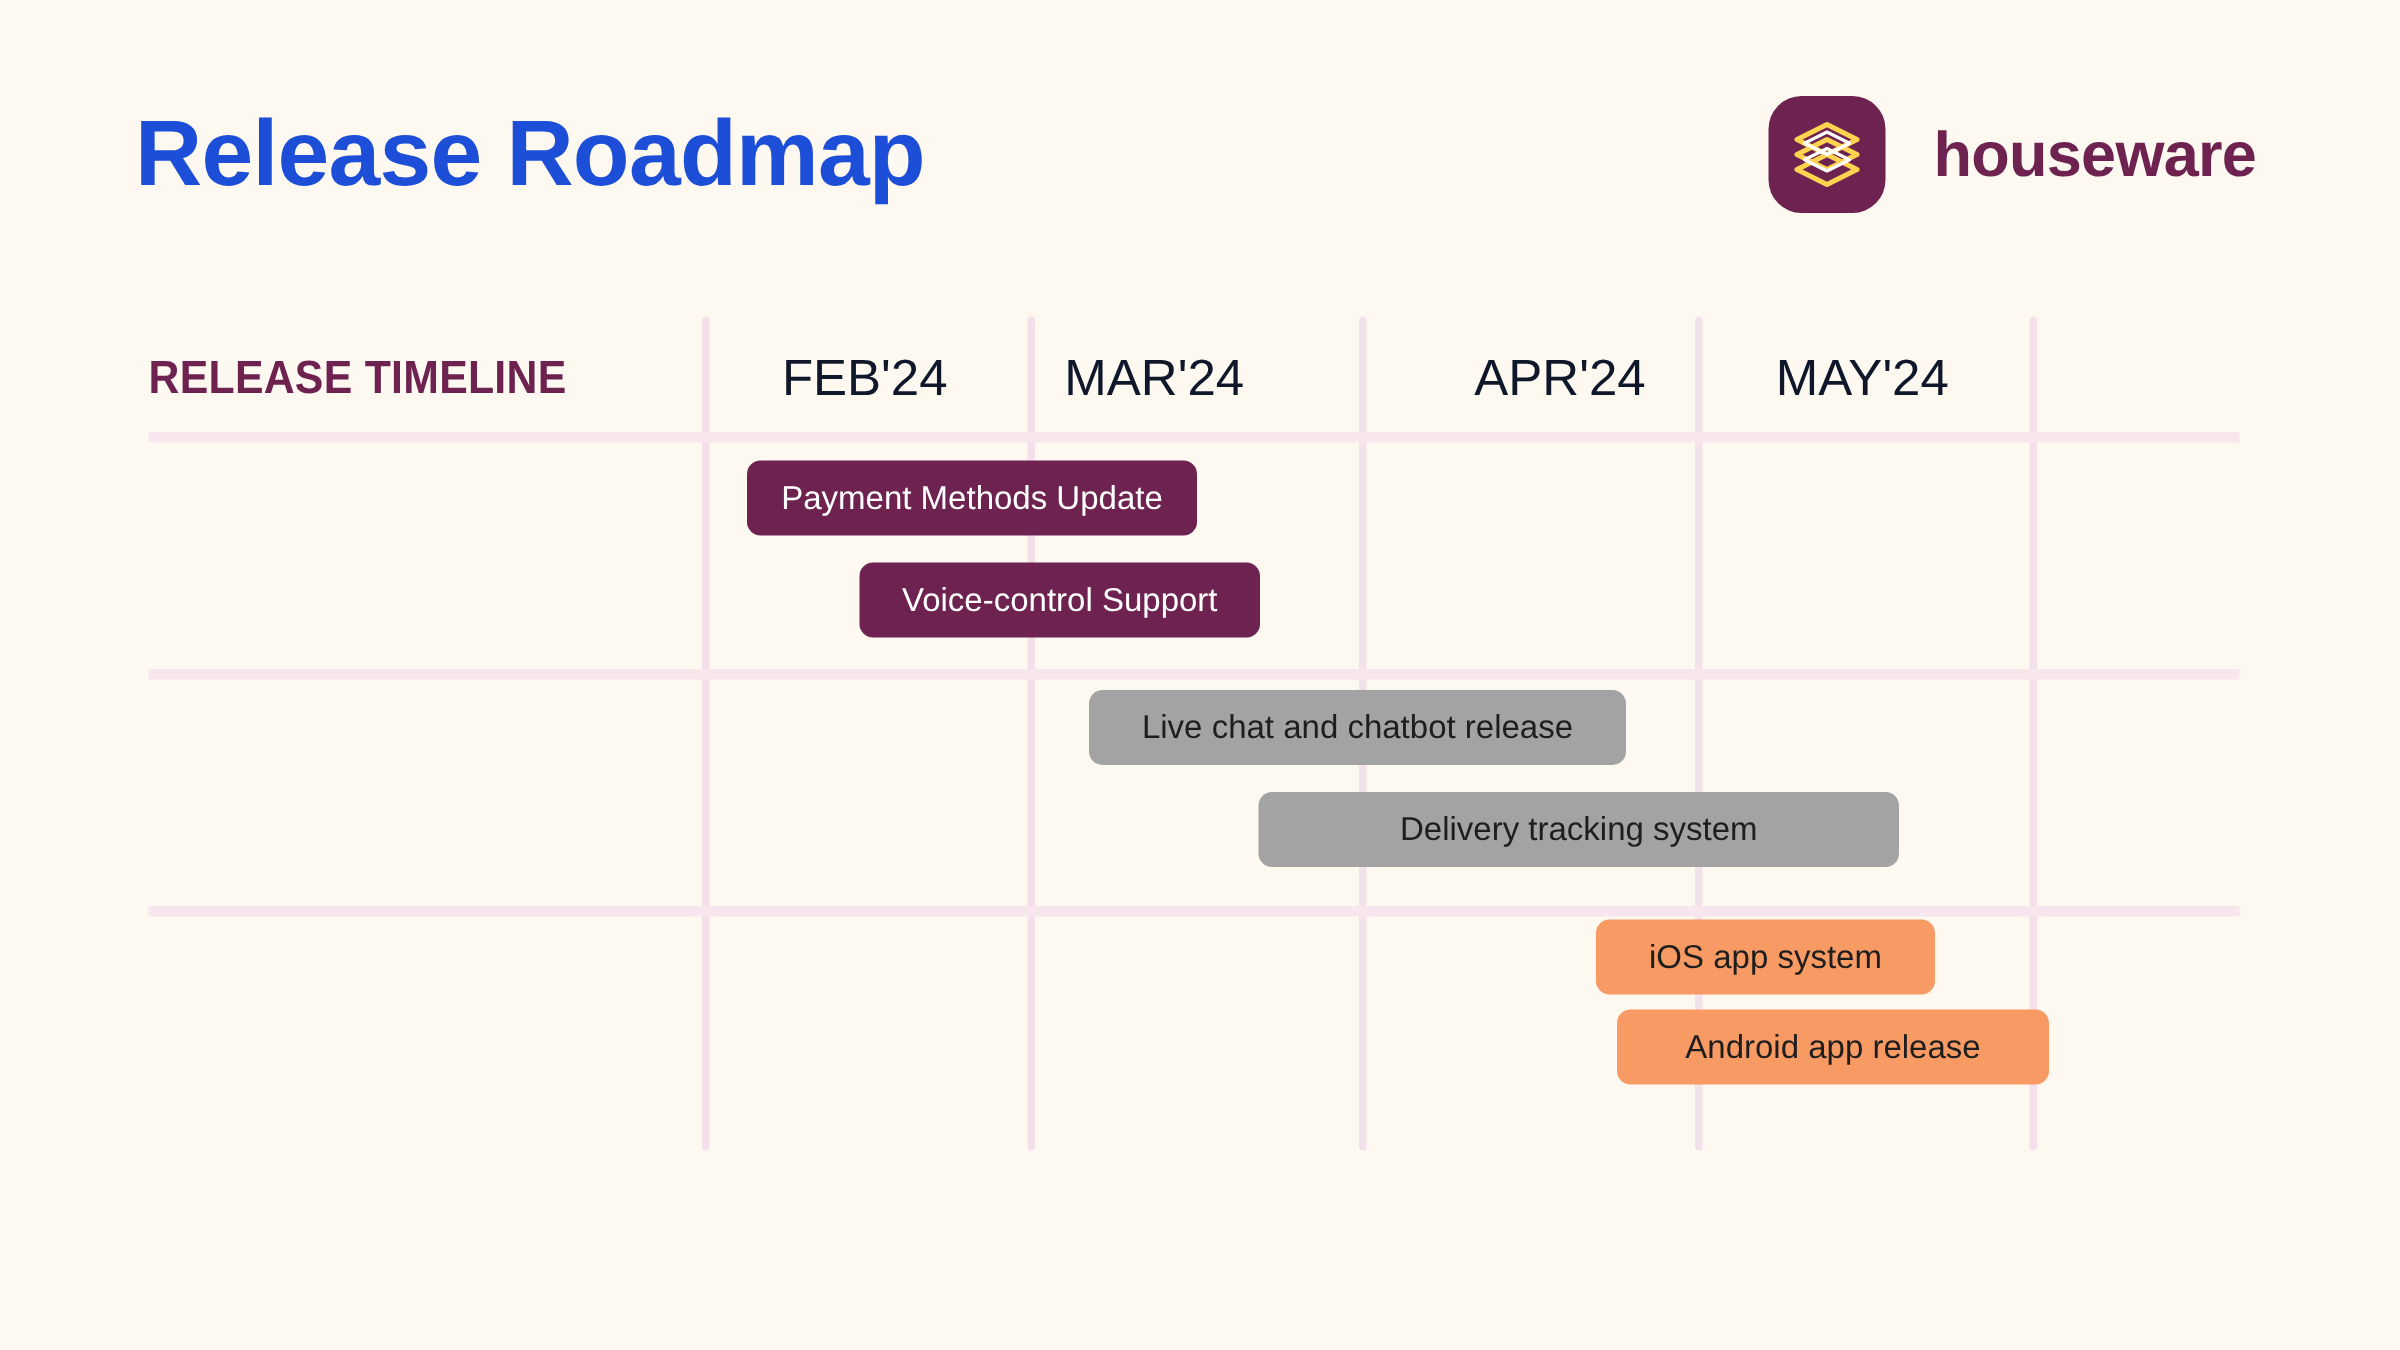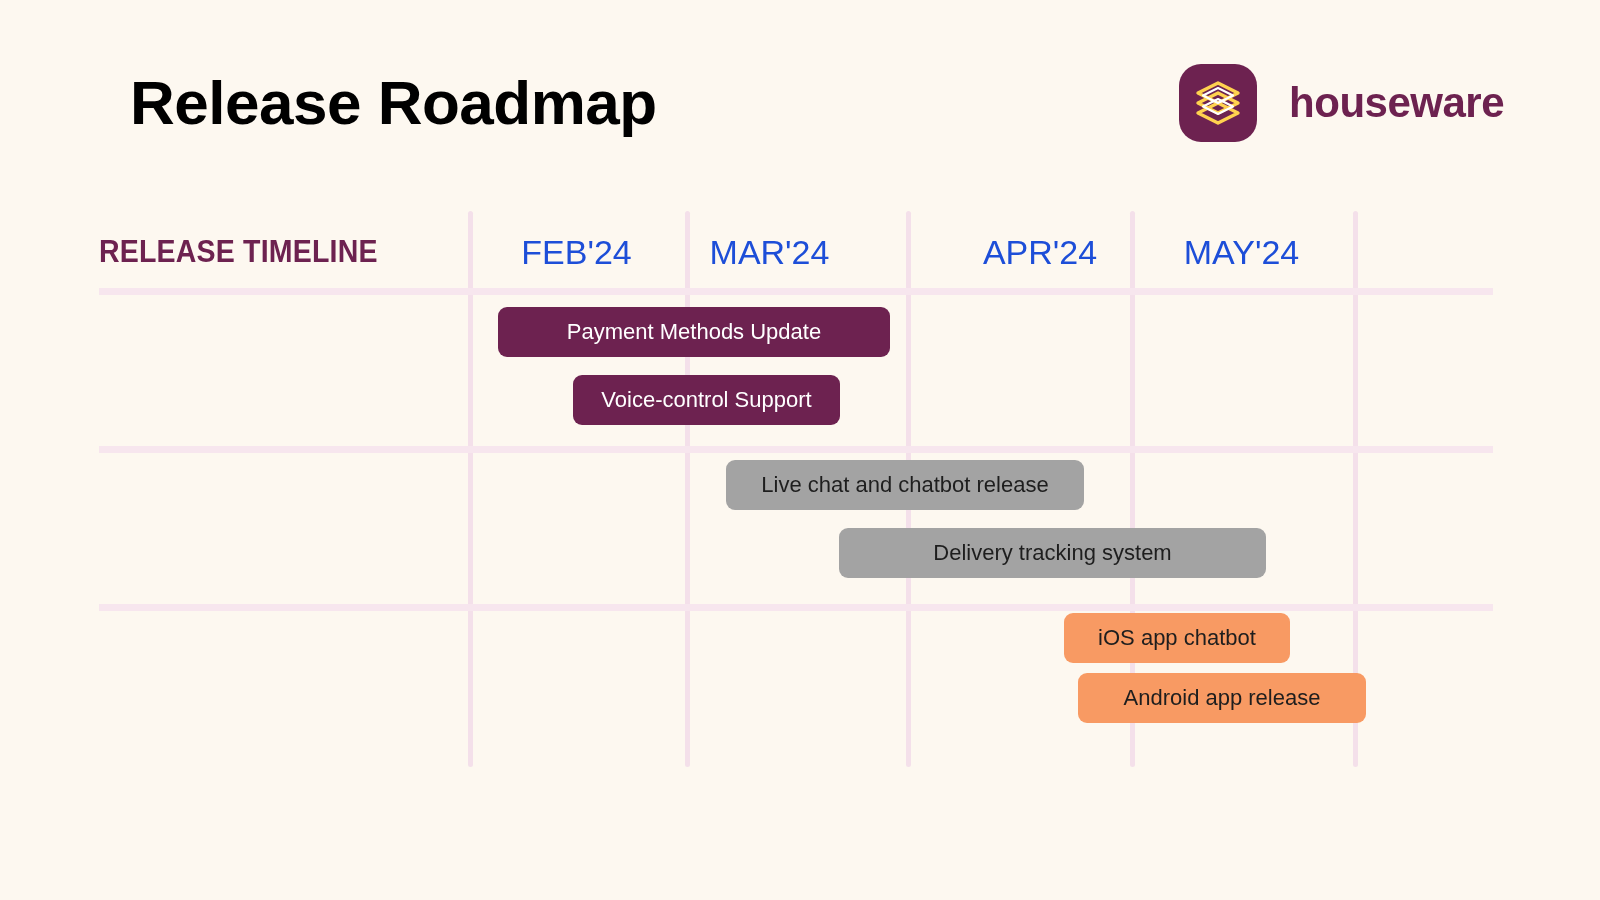--- a/index.html
+++ b/index.html
@@ -30,10 +30,9 @@
     font-size: 62px;
     font-weight: 700;
     letter-spacing: -0.5px;
-    color: #000000;
+    color: #1d4ed8;
     line-height: 1.0;
     white-space: nowrap;
-    margin-left: 40px;
   }
 
   .brand {

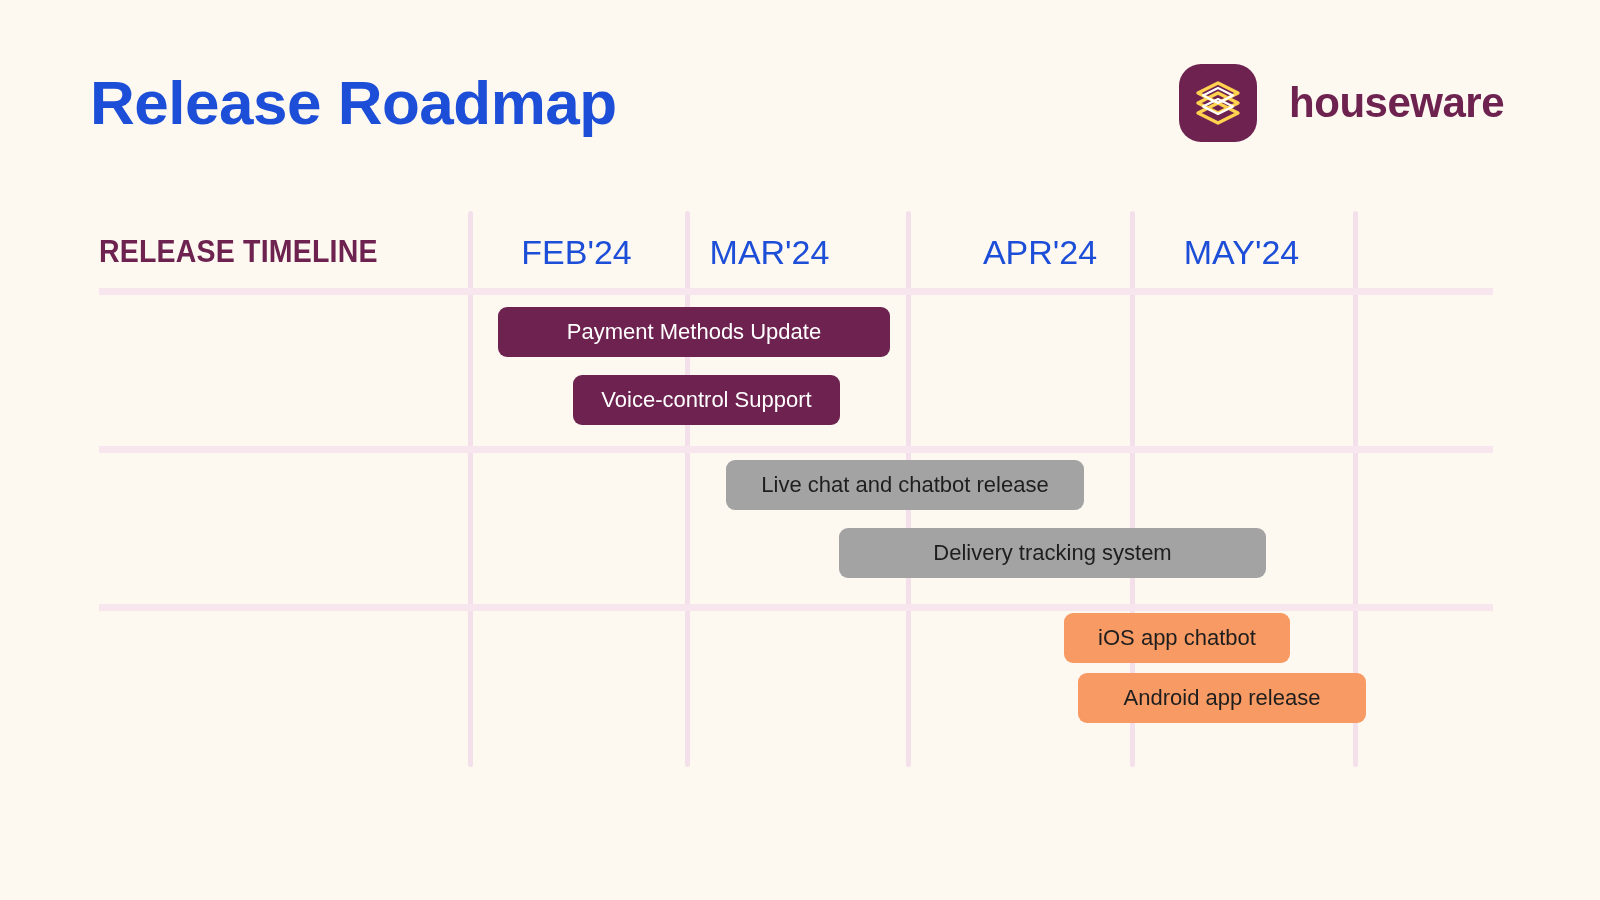--- a/index.html
+++ b/index.html
@@ -99,7 +99,7 @@
     top: 0;
     font-size: 34px;
     font-weight: 400;
-    color: #1d4ed8;
+    color: #0f172a;
     line-height: 56px;
     white-space: nowrap;
     text-align: center;

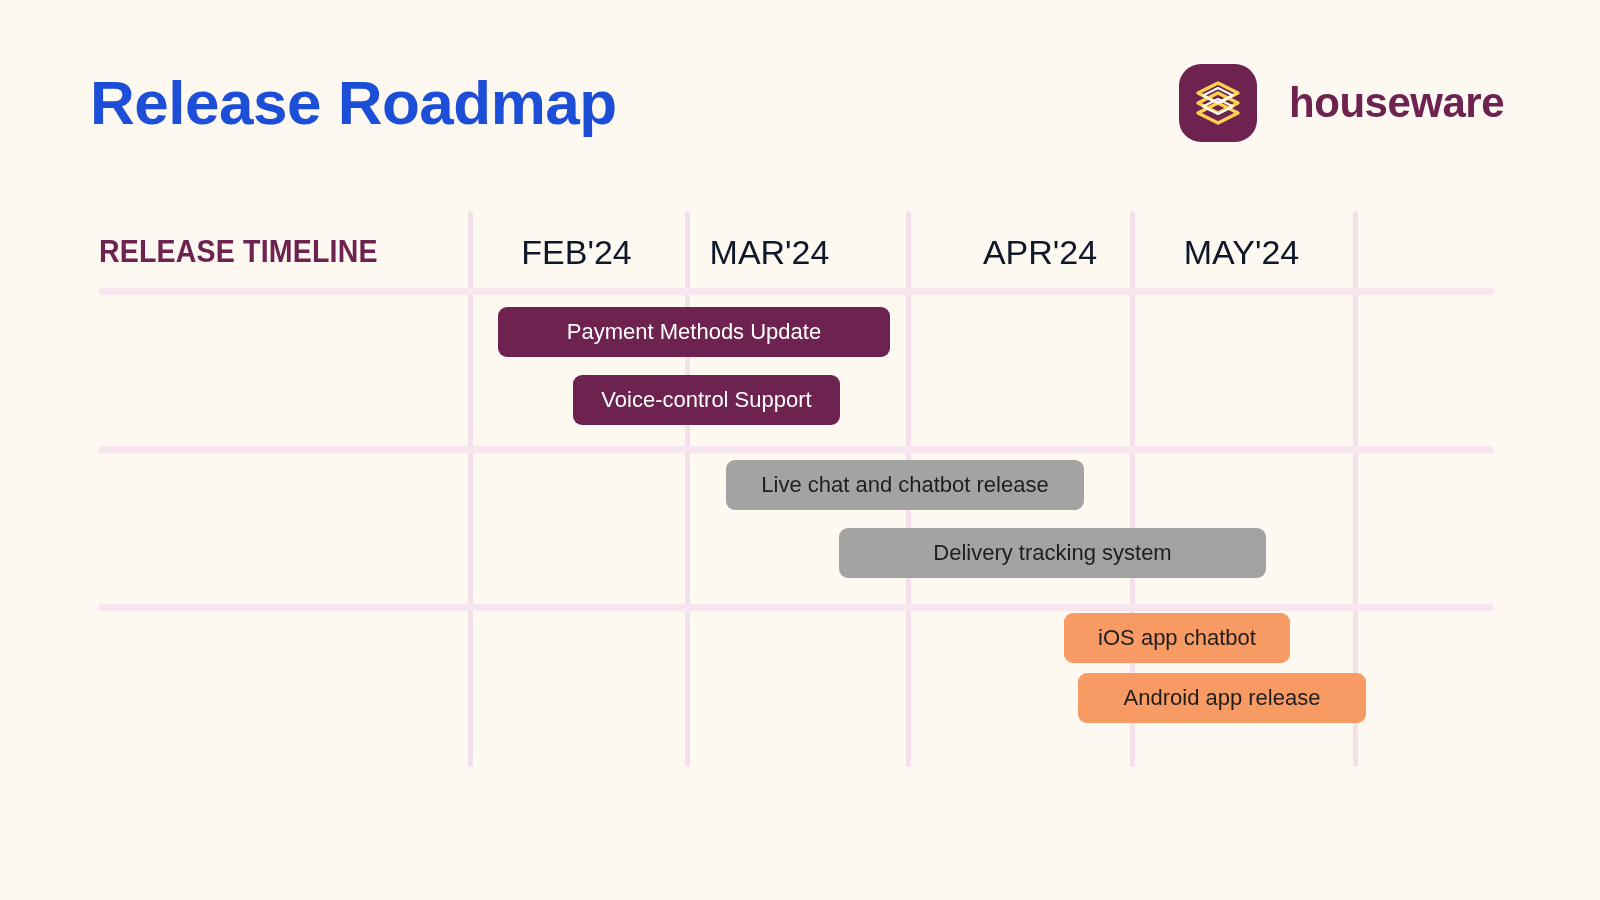--- a/index.html
+++ b/index.html
@@ -168,7 +168,7 @@
   </div>
 
   <div class="bars-layer">
-    <div class="bar purple" style="left:498px;  top:307px; width:392px">Payment Methods Update</div>
+    <div class="bar purple" style="left:498px;  top:307px; width:300px">Payment Methods Update</div>
 
     <div class="bar purple" style="left:573px;  top:375px; width:267px">Voice-control Support</div>
 

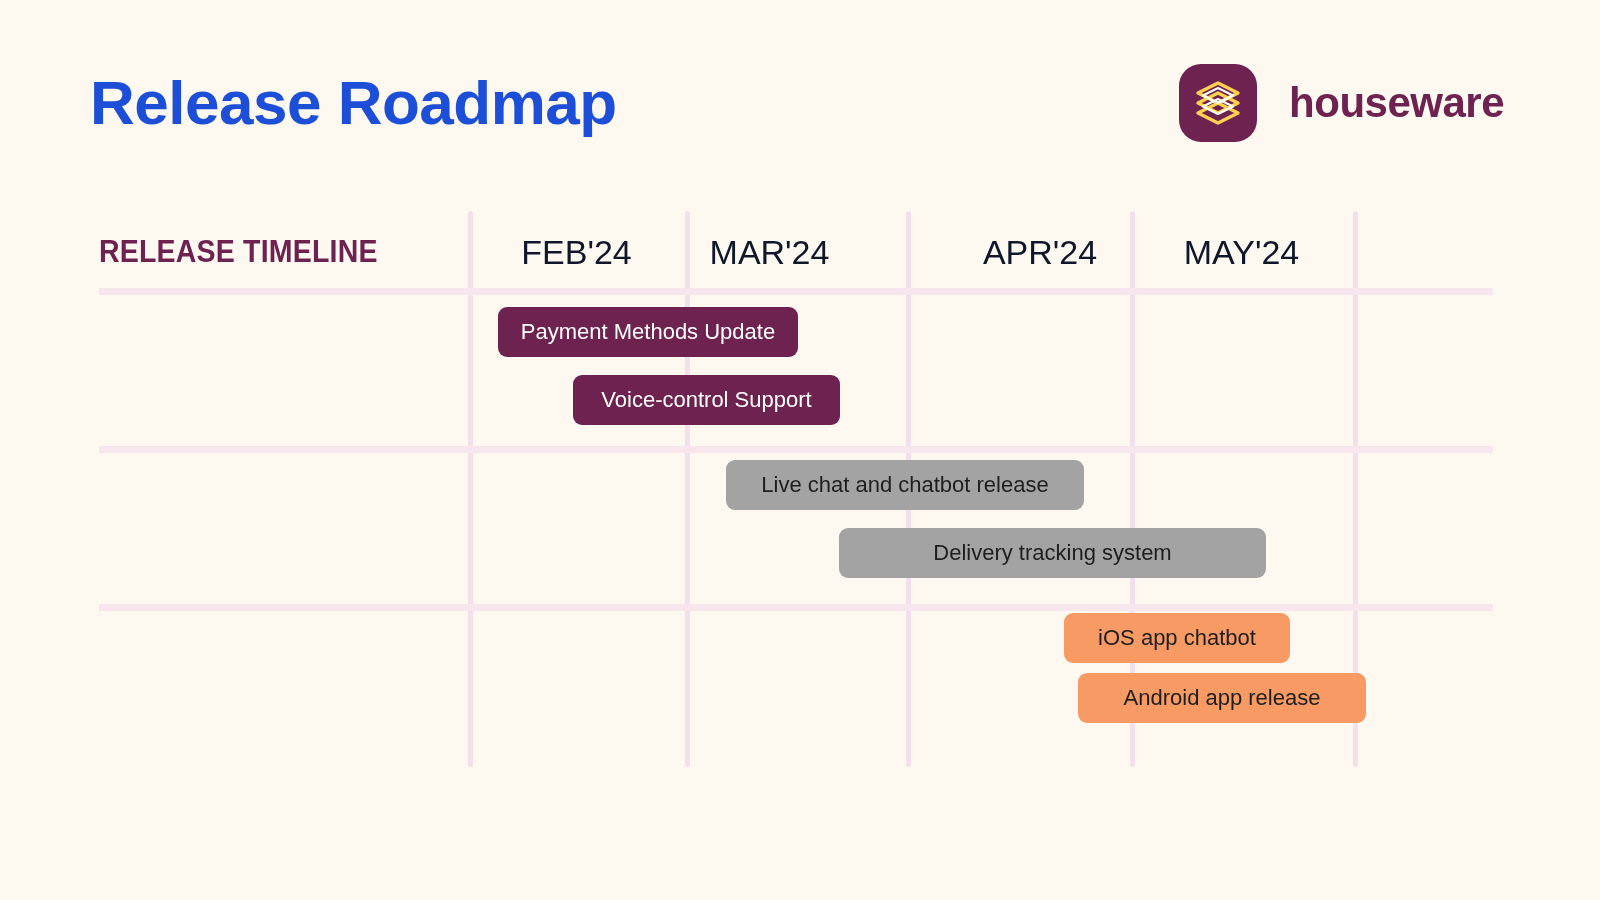--- a/index.html
+++ b/index.html
@@ -176,7 +176,7 @@
 
     <div class="bar yellow" style="left:839px;  top:528px; width:427px">Delivery tracking system</div>
 
-    <div class="bar orange" style="left:1064px; top:613px; width:226px">iOS app chatbot</div>
+    <div class="bar orange" style="left:1064px; top:613px; width:226px">iOS app system</div>
 
     <div class="bar orange" style="left:1078px; top:673px; width:288px">Android app release</div>
   </div>

